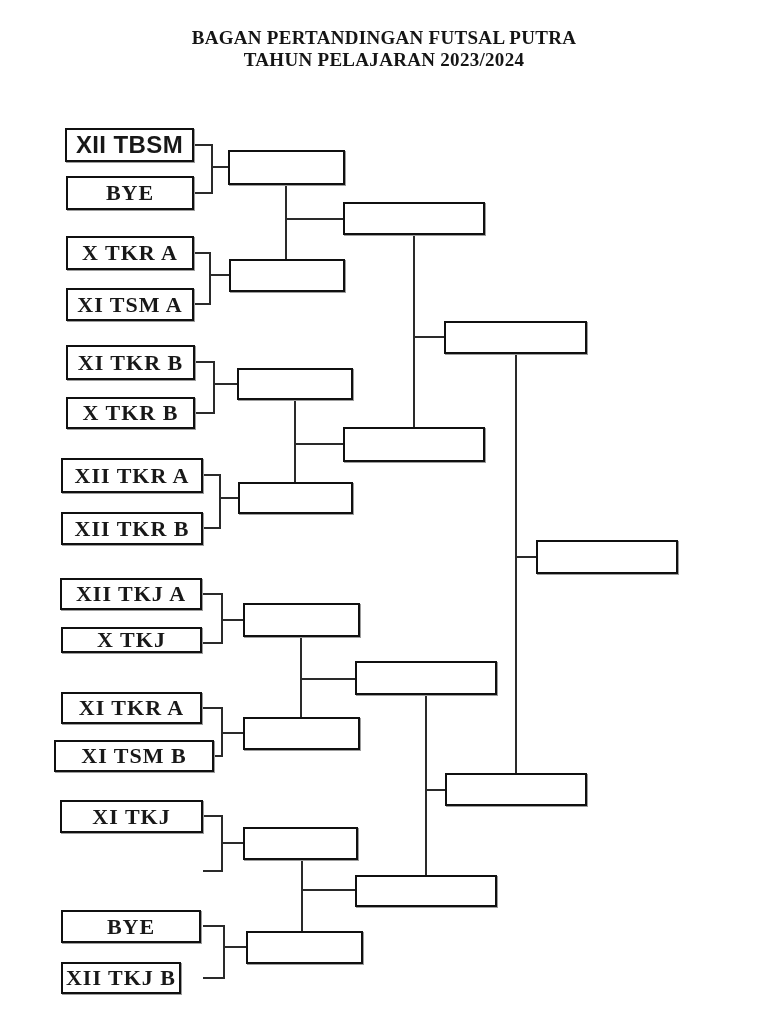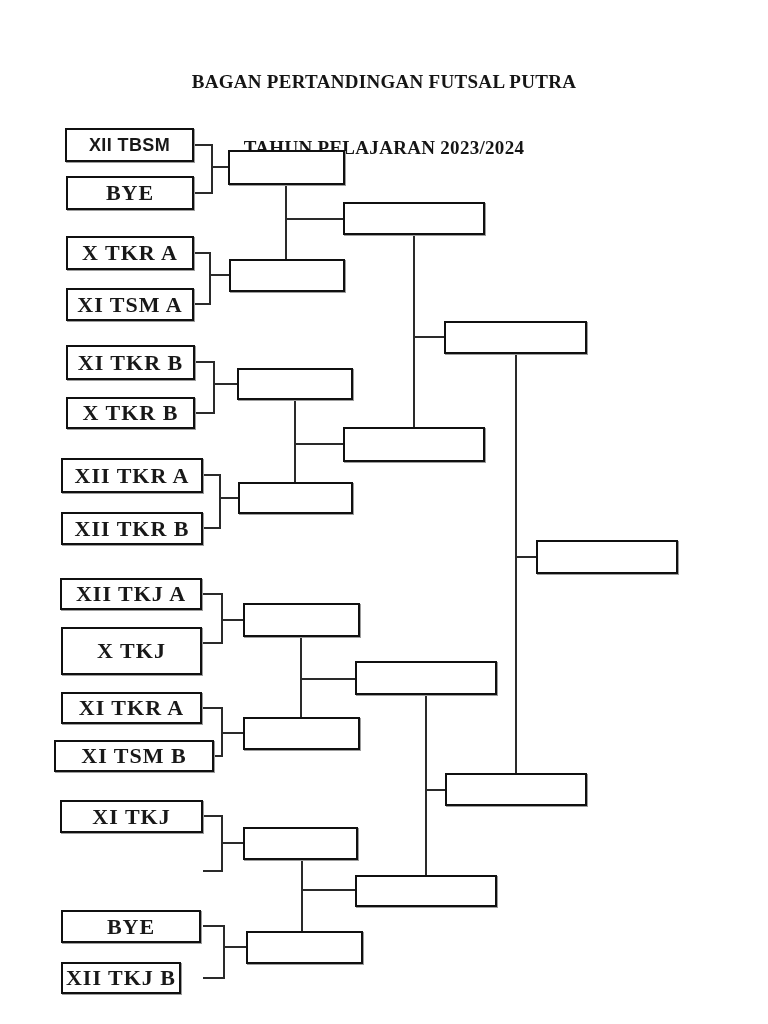--- a/index.html
+++ b/index.html
@@ -12,7 +12,7 @@
     font-weight:bold; font-size:19px; line-height:22px; color:#151515;
     letter-spacing:.3px;
   }
-  .title div { white-space:nowrap;margin-top:44px; }
+  .title div { white-space:nowrap; }
   .connectors { position:absolute; left:0; top:0; width:768px; height:1024px; }
   .box {
     position:absolute; background:#ffffff; border:2px solid #101010;

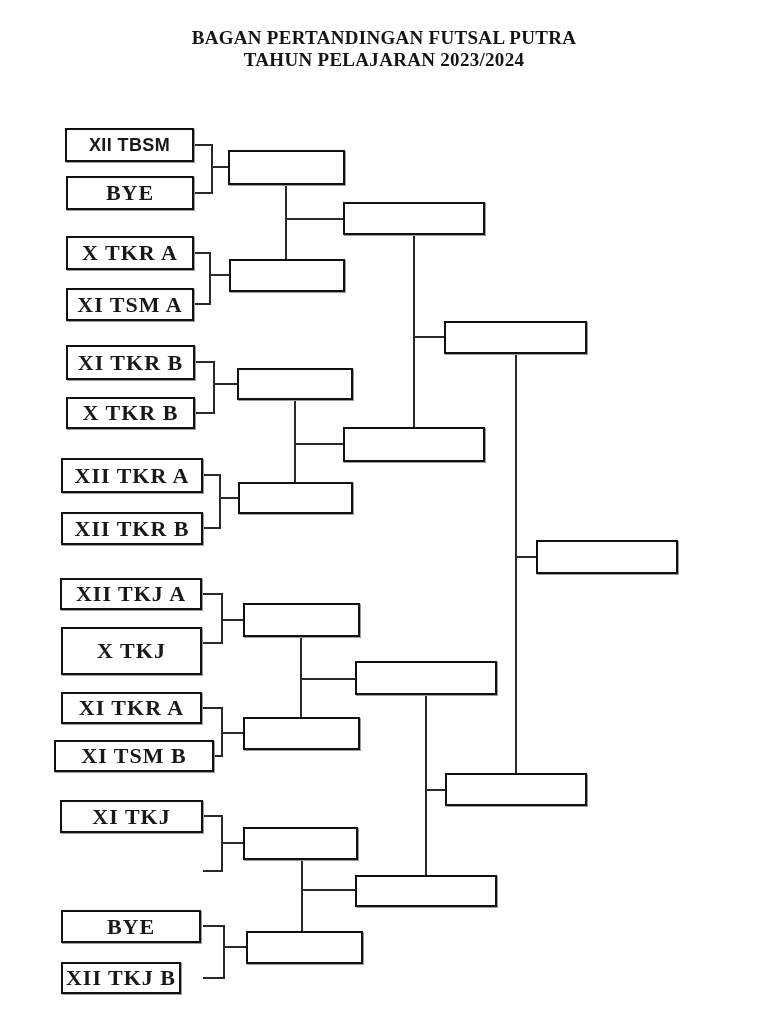--- a/index.html
+++ b/index.html
@@ -20,7 +20,7 @@
     display:flex; align-items:center; justify-content:center;
   }
   .team { font-weight:bold; font-size:22px; color:#181818; letter-spacing:1px; white-space:nowrap; }
-  .team.sans { font-family:"Liberation Sans", sans-serif; font-size:18px; letter-spacing:.4px; }
+  .team.sans { font-family:"Liberation Sans", sans-serif; font-size:24px; letter-spacing:.4px; }
 </style>
 </head>
 <body>

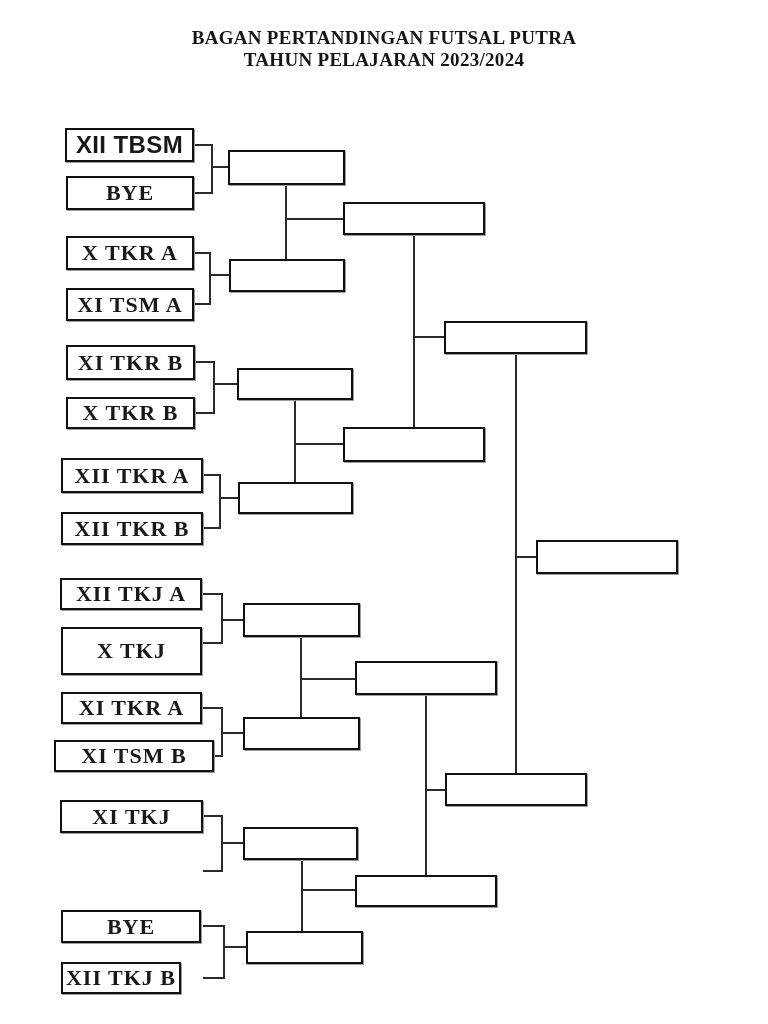--- a/index.html
+++ b/index.html
@@ -85,7 +85,7 @@
   <div class="box" style="left:60px;top:578px;width:142px;height:32px">
     <span class="team">XII TKJ A</span>
   </div>
-  <div class="box" style="left:61px;top:627px;width:141px;height:48px">
+  <div class="box" style="left:61px;top:627px;width:141px;height:26px">
     <span class="team">X TKJ</span>
   </div>
 

